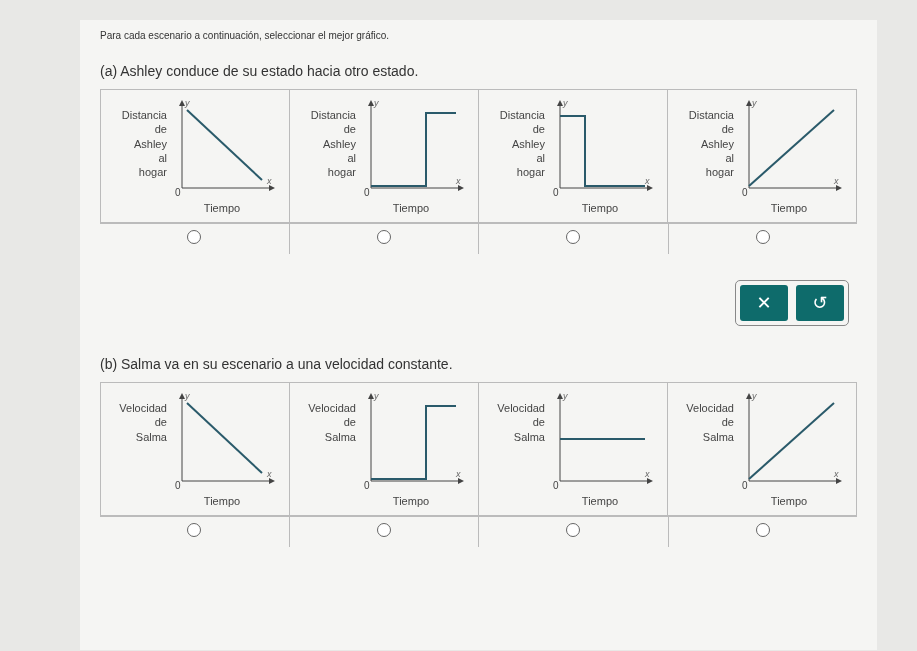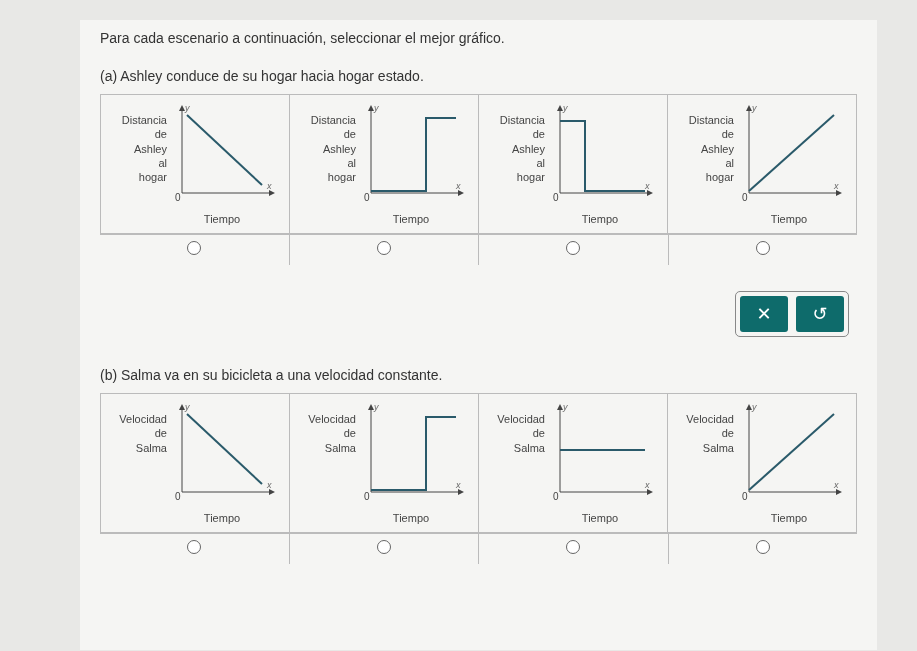--- a/index.html
+++ b/index.html
@@ -17,7 +17,7 @@
     min-height: 630px;
   }
   .instruction {
-    font-size: 14px;
+    font-size: 10px;
     color: #333;
     margin-bottom: 22px;
   }

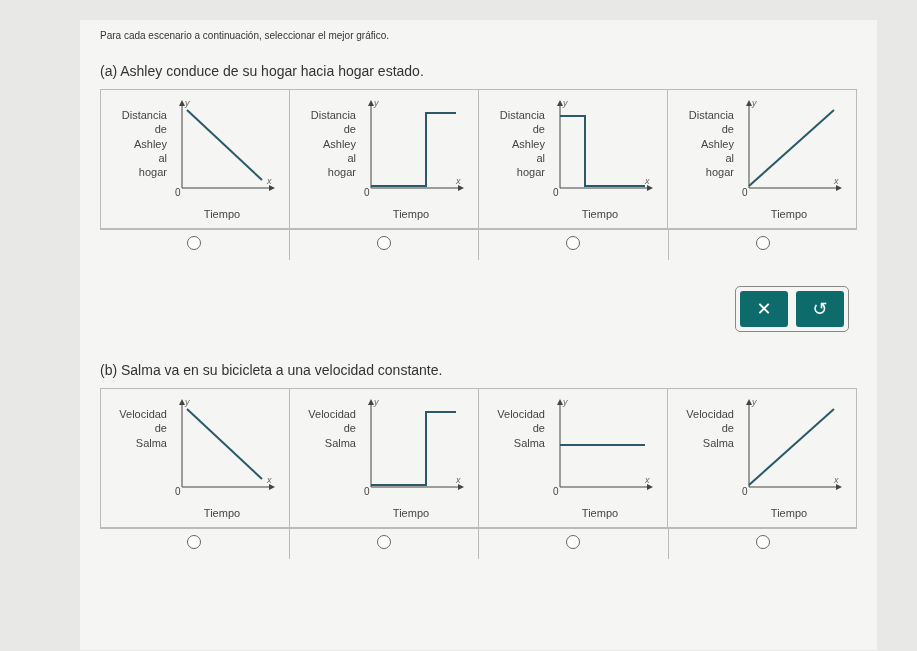--- a/index.html
+++ b/index.html
@@ -121,7 +121,7 @@
 
   <p class="instruction">Para cada escenario a continuación, seleccionar el mejor gráfico.</p>
 
-  <p class="scenario">(a) Ashley conduce de su hogar hacia hogar estado.</p>
+  <p class="scenario">(a) Ashley conduce de su estado hacia otro estado.</p>
 
   <div class="grid-row">
     <div class="cell">

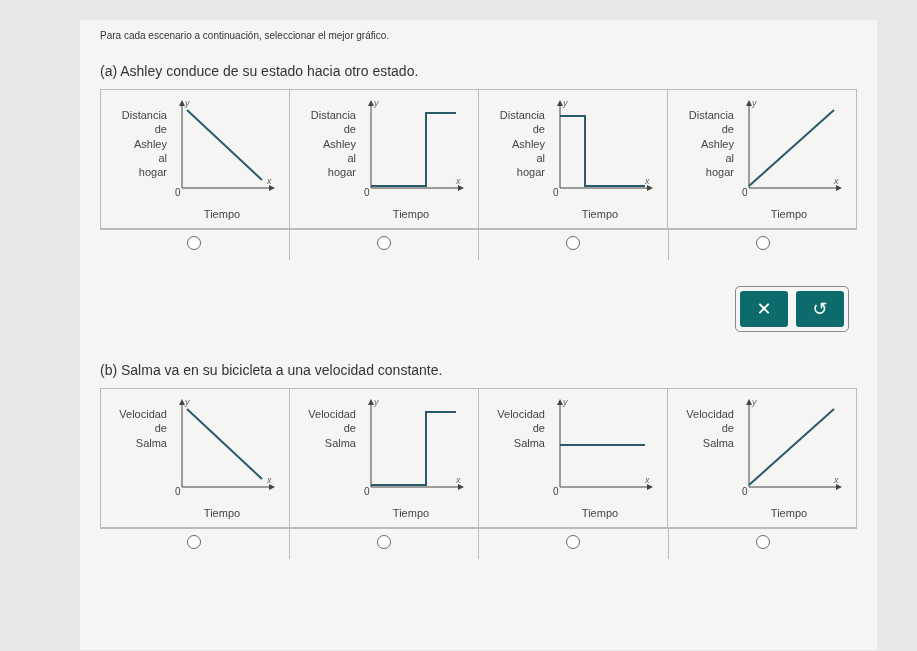--- a/index.html
+++ b/index.html
@@ -63,7 +63,7 @@
   .xlabel {
     font-size: 11px;
     color: #444;
-    margin-top: 10px;
+    margin-top: 4px;
   }
   .radio-row {
     display: flex;

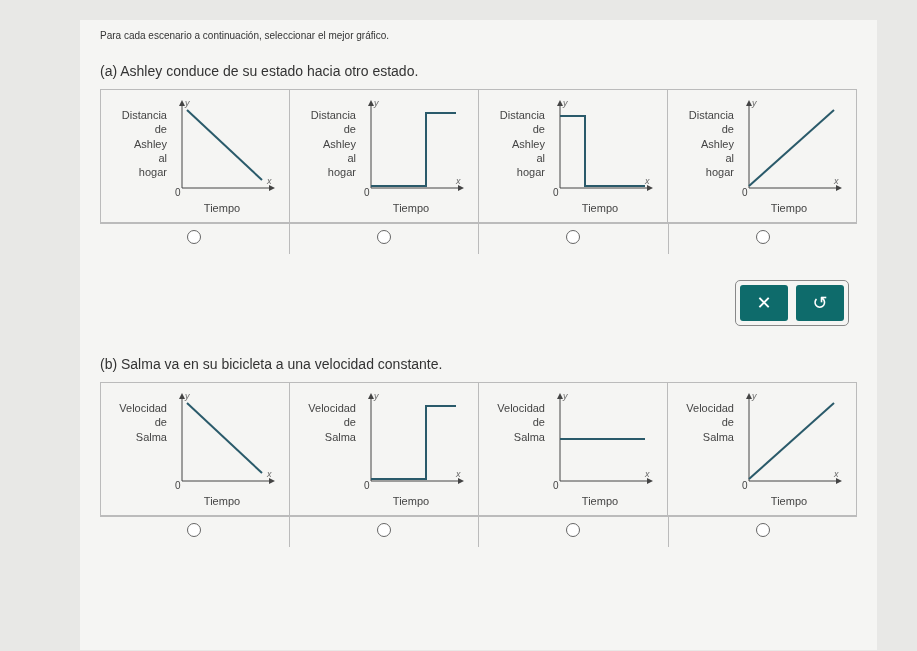--- a/index.html
+++ b/index.html
@@ -215,7 +215,7 @@
     </div>
   </div>
 
-  <p class="scenario">(b) Salma va en su bicicleta a una velocidad constante.</p>
+  <p class="scenario">(b) Salma va en su escenario a una velocidad constante.</p>
 
   <div class="grid-row">
     <div class="cell">

